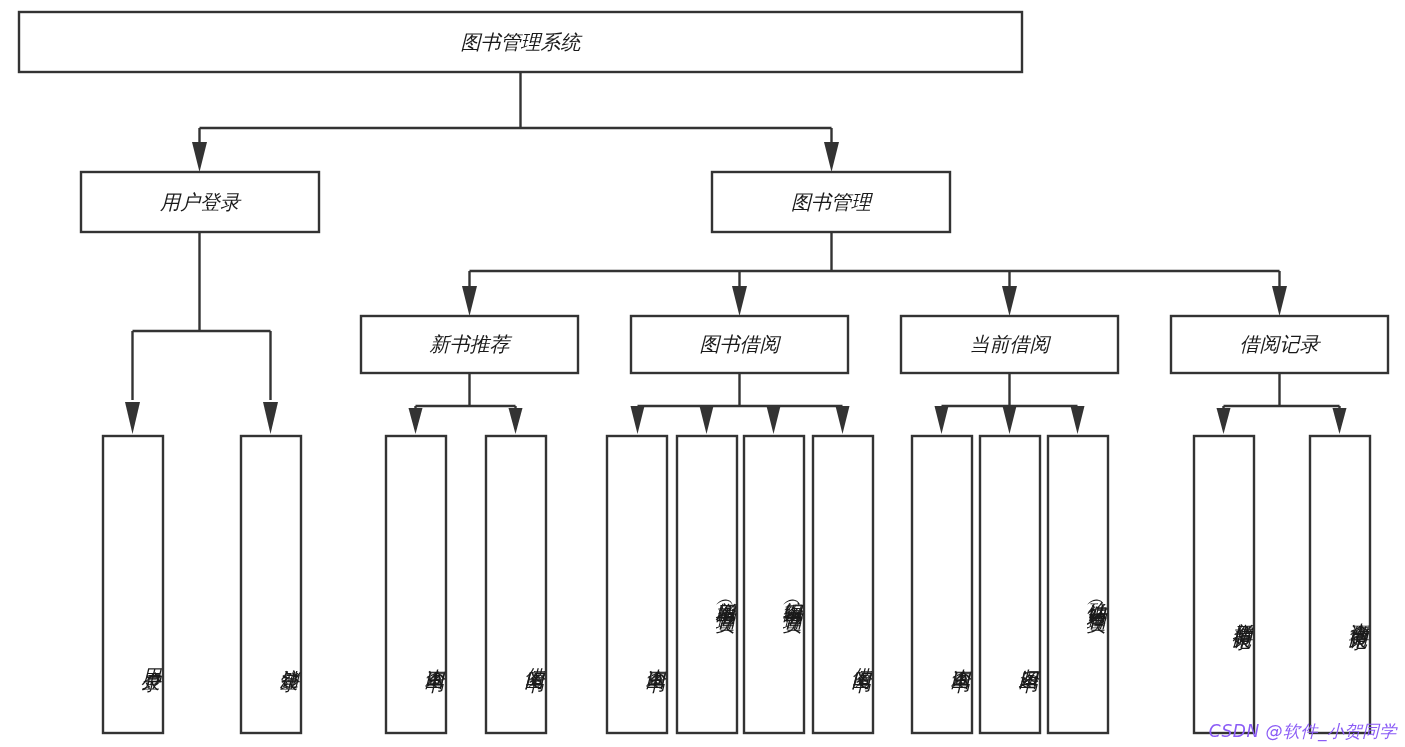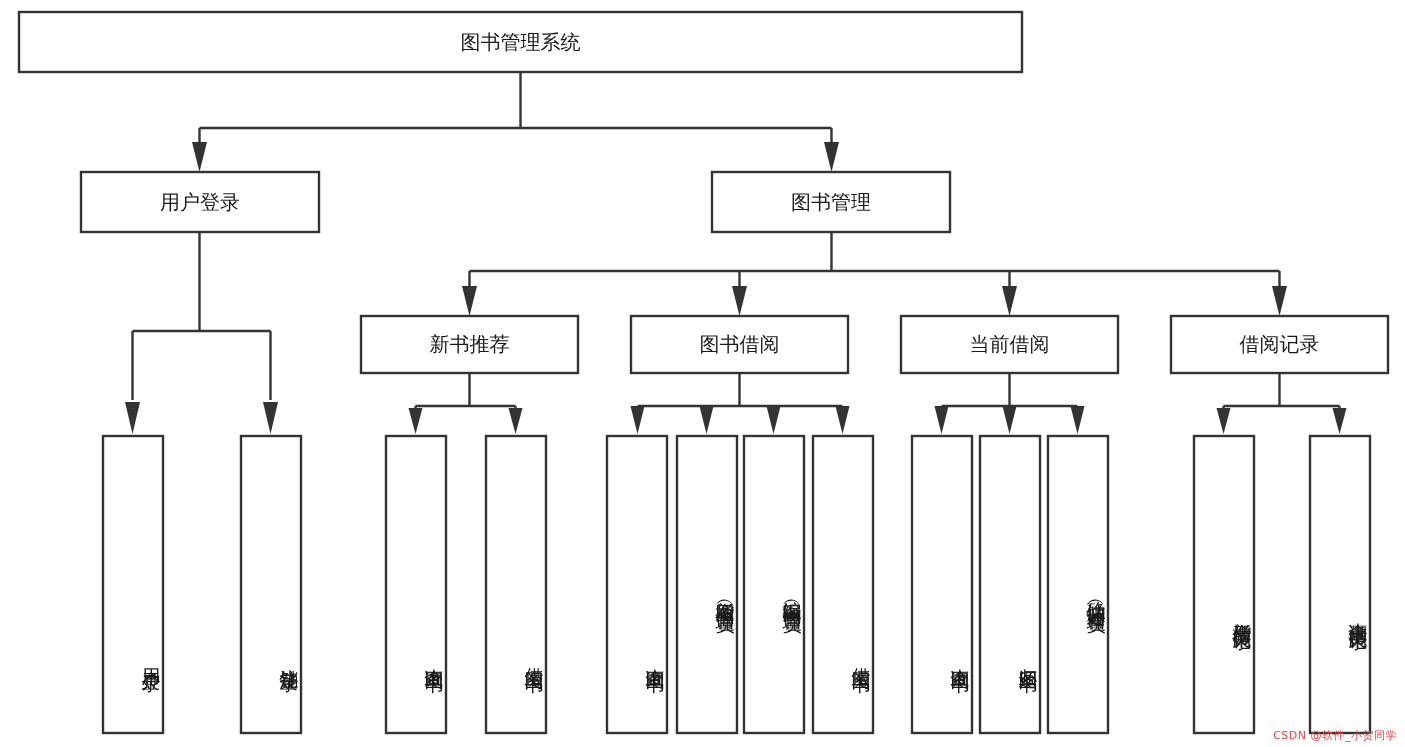--- a/index.html
+++ b/index.html
@@ -20,6 +20,7 @@
     inset: 0;
     width: 1405px;
     height: 747px;
+    font-style: italic;
   }
   svg#tree-svg {
     position: absolute;

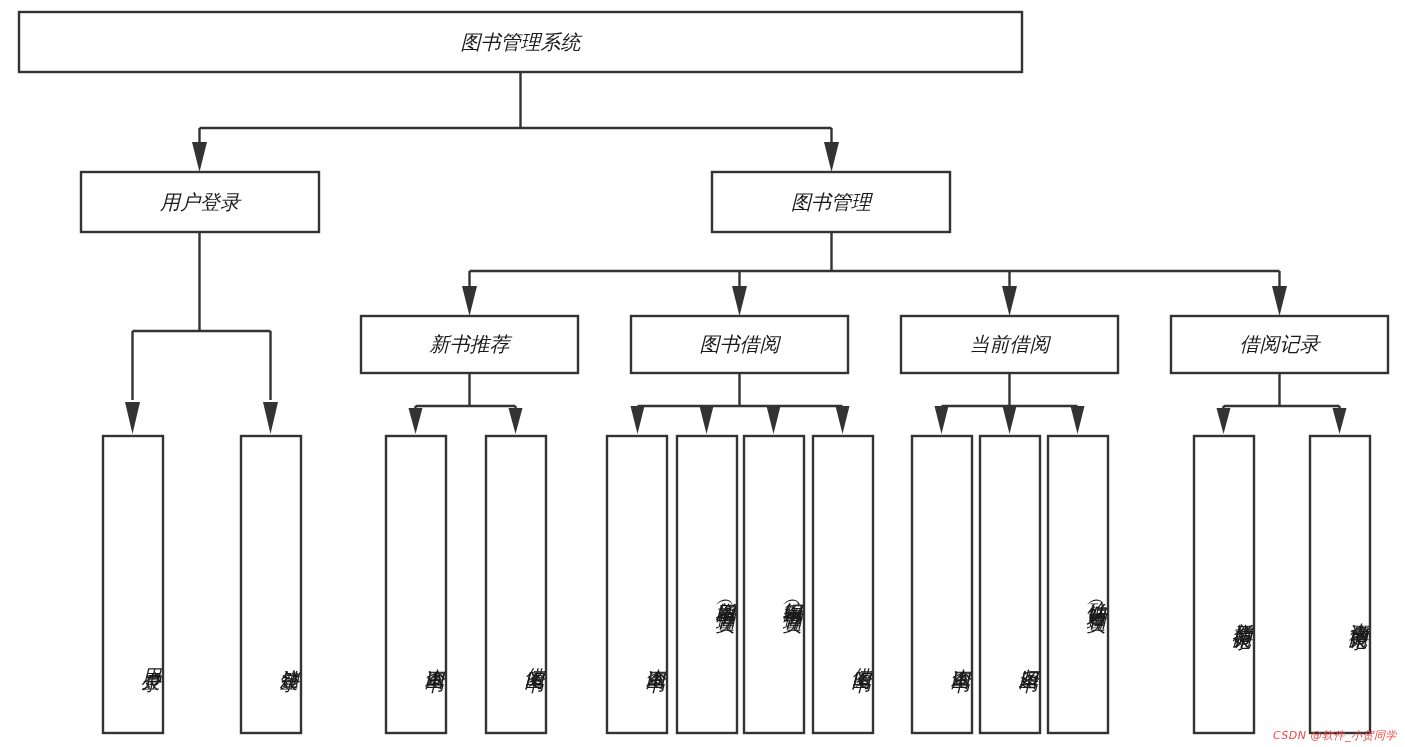--- a/index.html
+++ b/index.html
@@ -74,8 +74,8 @@
     right: 8px;
     bottom: 4px;
     font-family: "DejaVu Sans", "Liberation Sans", sans-serif;
-    font-size: 11px;
-    color: #ef4444;
+    font-size: 17px;
+    color: #8b5cf6;
     letter-spacing: 0.5px;
     white-space: nowrap;
   }

